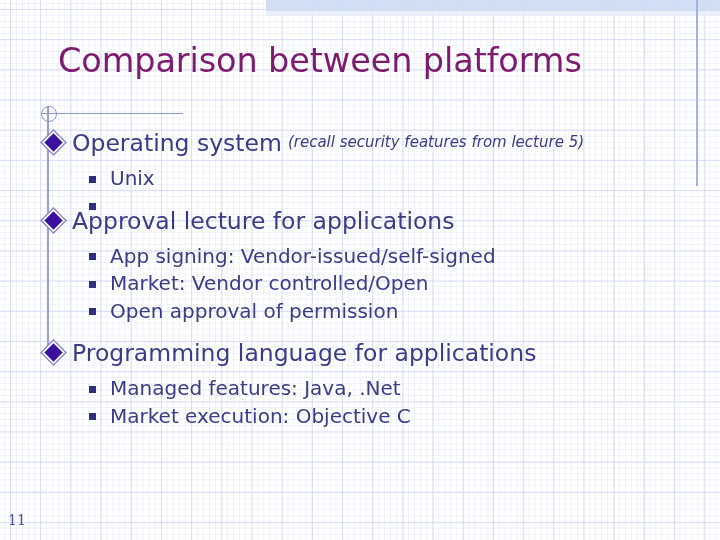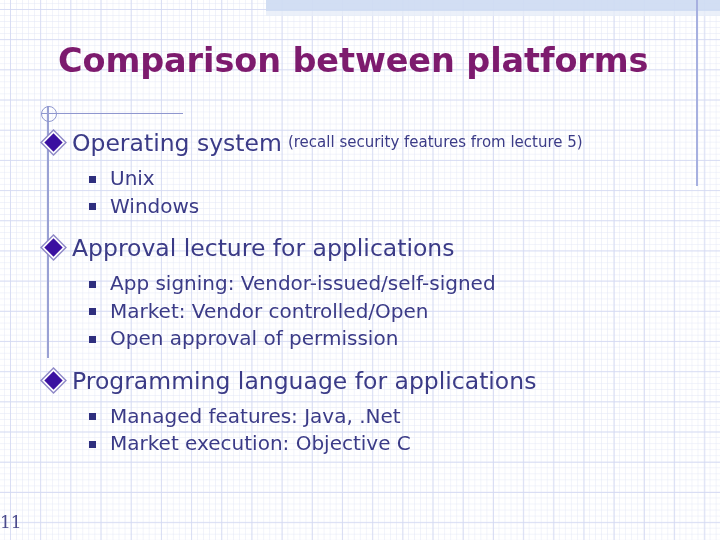--- a/index.html
+++ b/index.html
@@ -90,7 +90,7 @@
     color: #7d1b6e;
     font-size: 33.5px;
     line-height: 40px;
-    font-weight: 700;
+    font-weight: 400;
     letter-spacing: -0.1px;
     white-space: nowrap;
   }

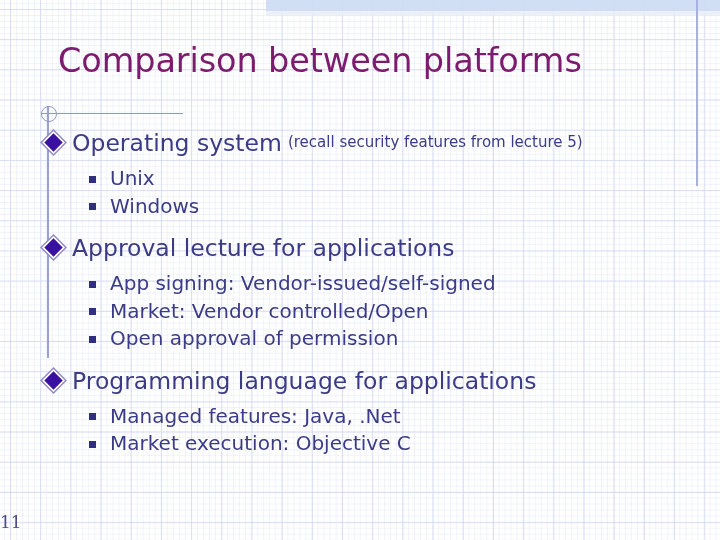--- a/index.html
+++ b/index.html
@@ -166,6 +166,7 @@
     padding-left: 6px;
     position: relative;
     top: -1px;
+    font-style: italic;
   }
 
   .l2 {

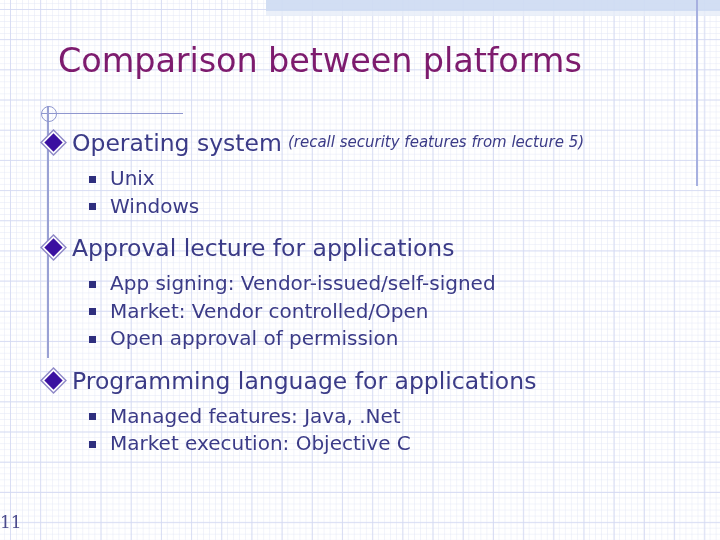--- a/index.html
+++ b/index.html
@@ -235,7 +235,6 @@
       </div>
       <div class="l2">
         <span class="bullet-square"></span>
-        <span>Windows</span>
       </div>
     </div>
 

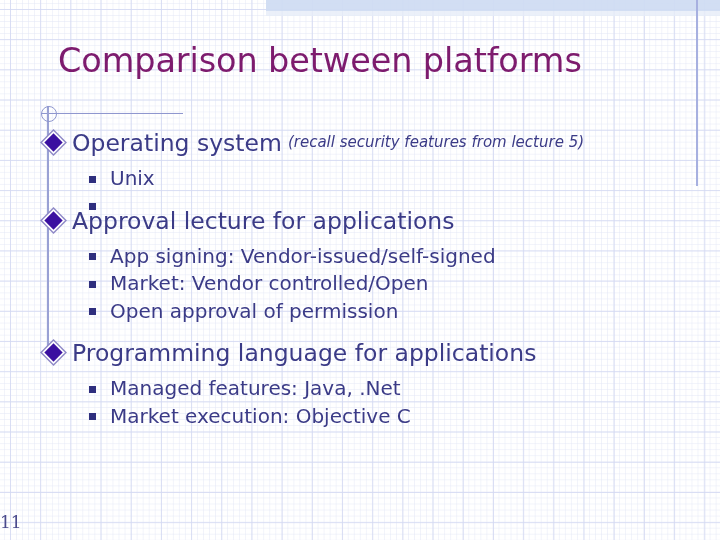--- a/index.html
+++ b/index.html
@@ -195,10 +195,10 @@
   
   .page-num {
     position: absolute;
-    left: 0;
+    left: 8px;
     top: 512px;
     color: #4a4a8c;
-    font-size: 17px;
+    font-size: 14px;
     font-family: "DejaVu Serif", serif;
   }
 </style>

